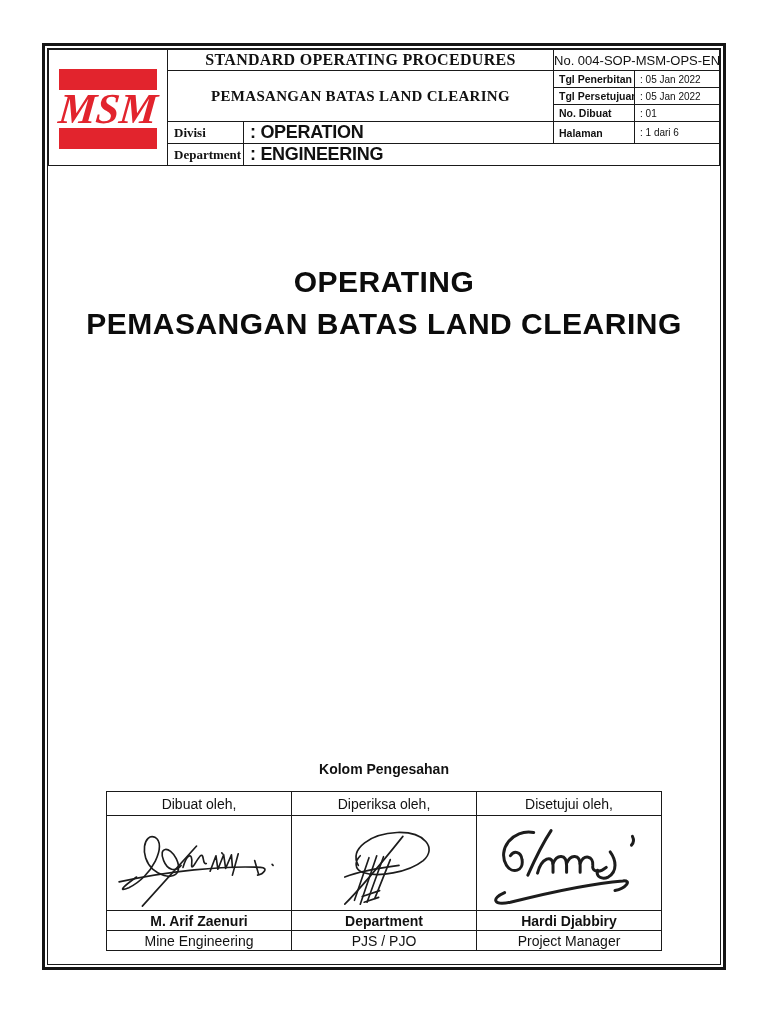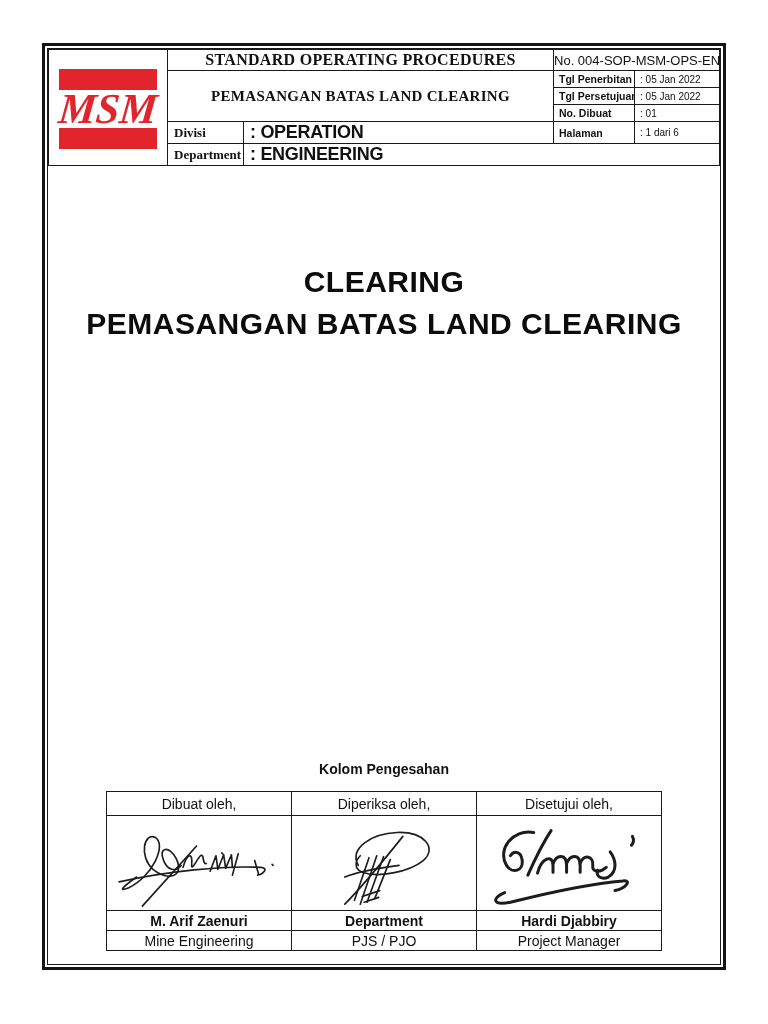--- a/index.html
+++ b/index.html
@@ -144,7 +144,7 @@
         </table>
 
       <div class="main-title">
-        <div>CLEARING</div>
+        <div>OPERATING</div>
         <div>PEMASANGAN BATAS LAND CLEARING</div>
       </div>
 

